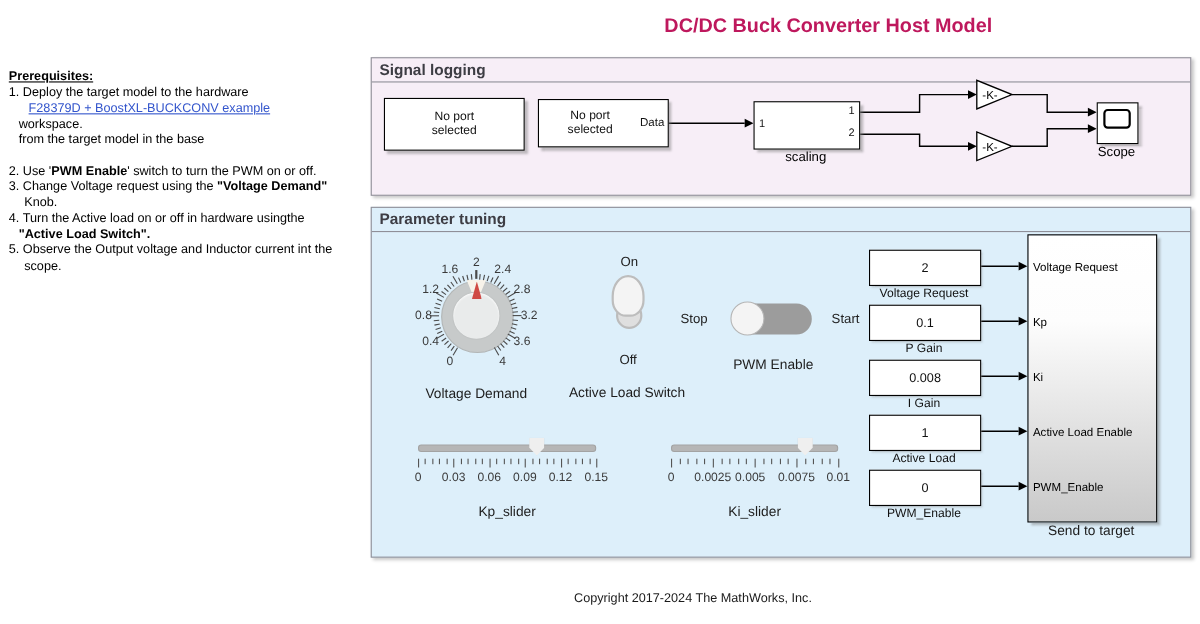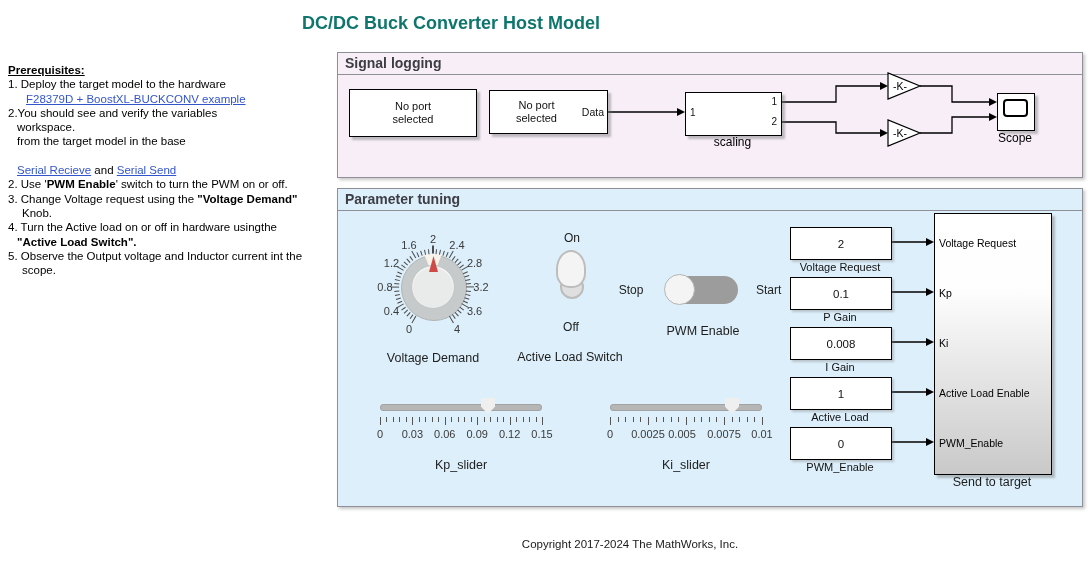--- a/index.html
+++ b/index.html
@@ -6,8 +6,8 @@
   .page{position:relative;width:1091px;height:567px;background:#ffffff;
         font-family:"Liberation Sans",sans-serif;color:#111;overflow:hidden;}
 
-  .model-title{position:absolute;left:302px;top:13px;width:600px;text-align:left;
-        font-size:18px;font-weight:bold;color:#0f766e;}
+  .model-title{position:absolute;left:302px;top:13px;width:600px;text-align:right;
+        font-size:18px;font-weight:bold;color:#be185d;}
 
   
   .instructions{position:absolute;left:8px;top:63px;width:330px;font-size:11.5px;line-height:14.3px;color:#000;}

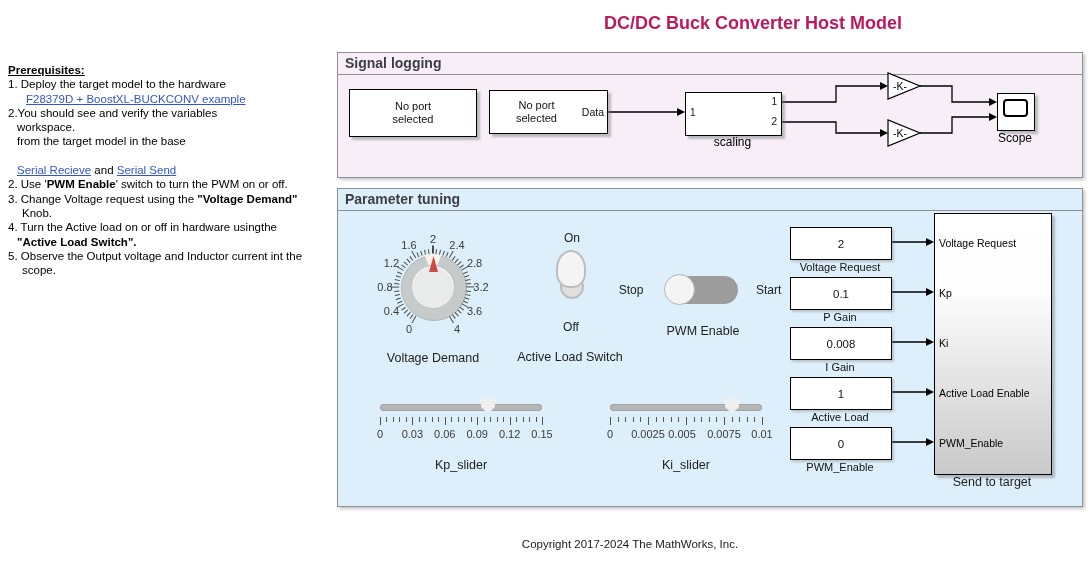--- a/index.html
+++ b/index.html
@@ -110,7 +110,6 @@
       <div class="iline"><span class="seg-hu">Prerequisites:</span></div>
       <div class="iline"><span class="seg-p">1. Deploy the target model to the hardware</span></div>
       <div class="iline" style="padding-left: 18px;"><span class="seg-a">F28379D + BoostXL-BUCKCONV example</span></div>
-      <div class="iline"><span class="seg-p">2.You should see and verify the variables</span></div>
       <div class="iline" style="padding-left: 9px;"><span class="seg-p">workspace.</span></div>
       <div class="iline" style="padding-left: 9px;"><span class="seg-p">from the target model in the base</span></div>
       <div class="iline">&nbsp;</div>

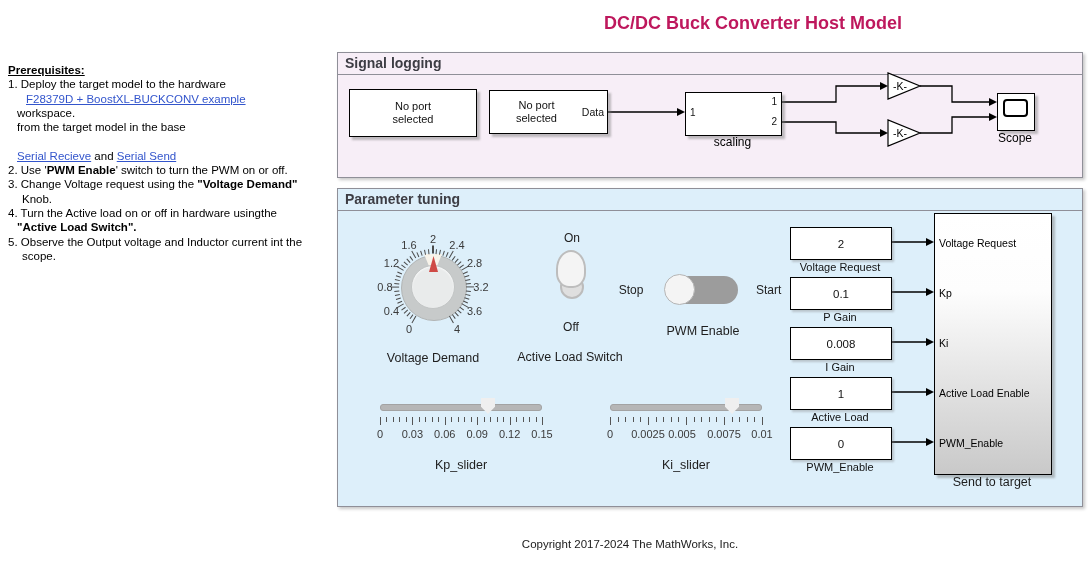--- a/index.html
+++ b/index.html
@@ -113,7 +113,6 @@
       <div class="iline" style="padding-left: 9px;"><span class="seg-p">workspace.</span></div>
       <div class="iline" style="padding-left: 9px;"><span class="seg-p">from the target model in the base</span></div>
       <div class="iline">&nbsp;</div>
-      <div class="iline" style="padding-left: 9px;"><span class="seg-a">Serial Recieve</span><span class="seg-p"> and </span><span class="seg-a">Serial Send</span></div>
       <div class="iline"><span class="seg-p">2. Use '</span><span class="seg-b">PWM Enable</span><span class="seg-p">' switch to turn the PWM on or off.</span></div>
       <div class="iline"><span class="seg-p">3. Change Voltage request using the </span><span class="seg-b">"Voltage Demand"</span></div>
       <div class="iline" style="padding-left: 14px;"><span class="seg-p">Knob.</span></div>

